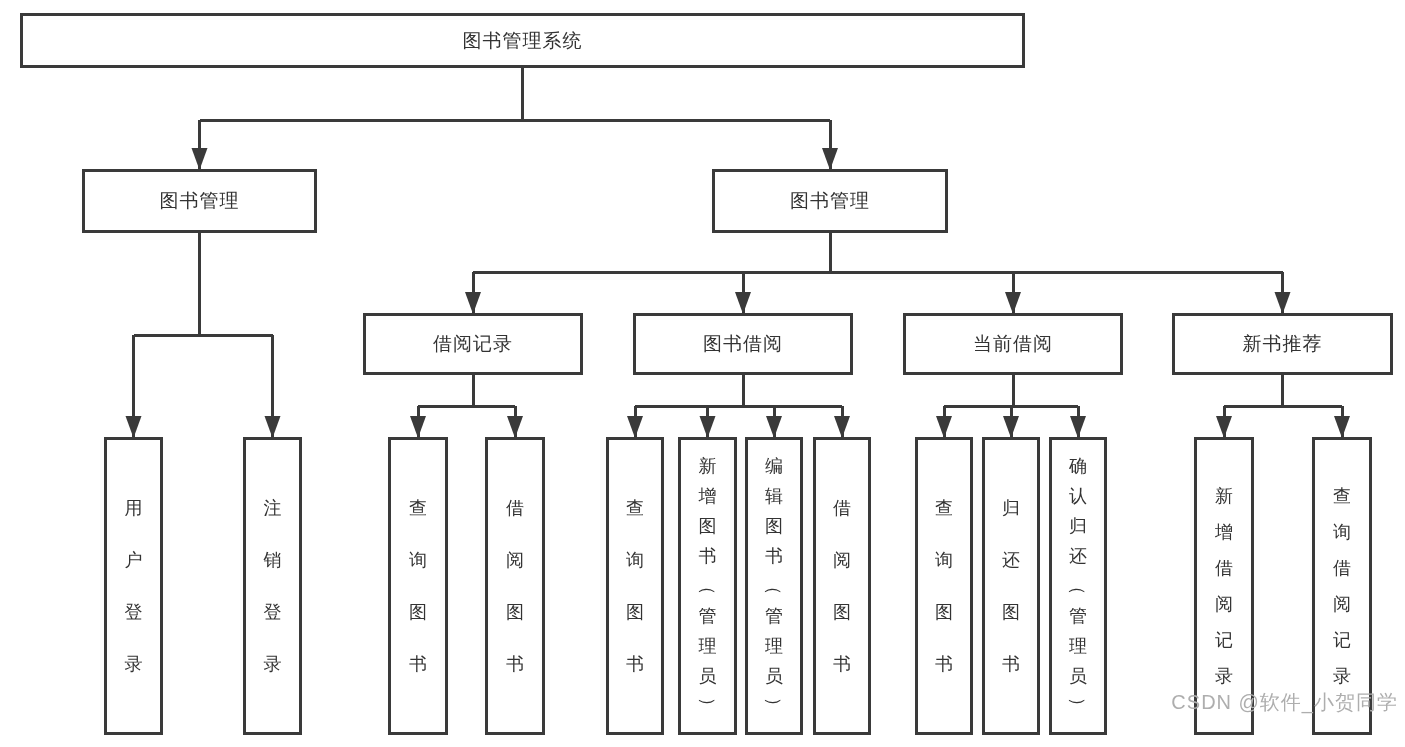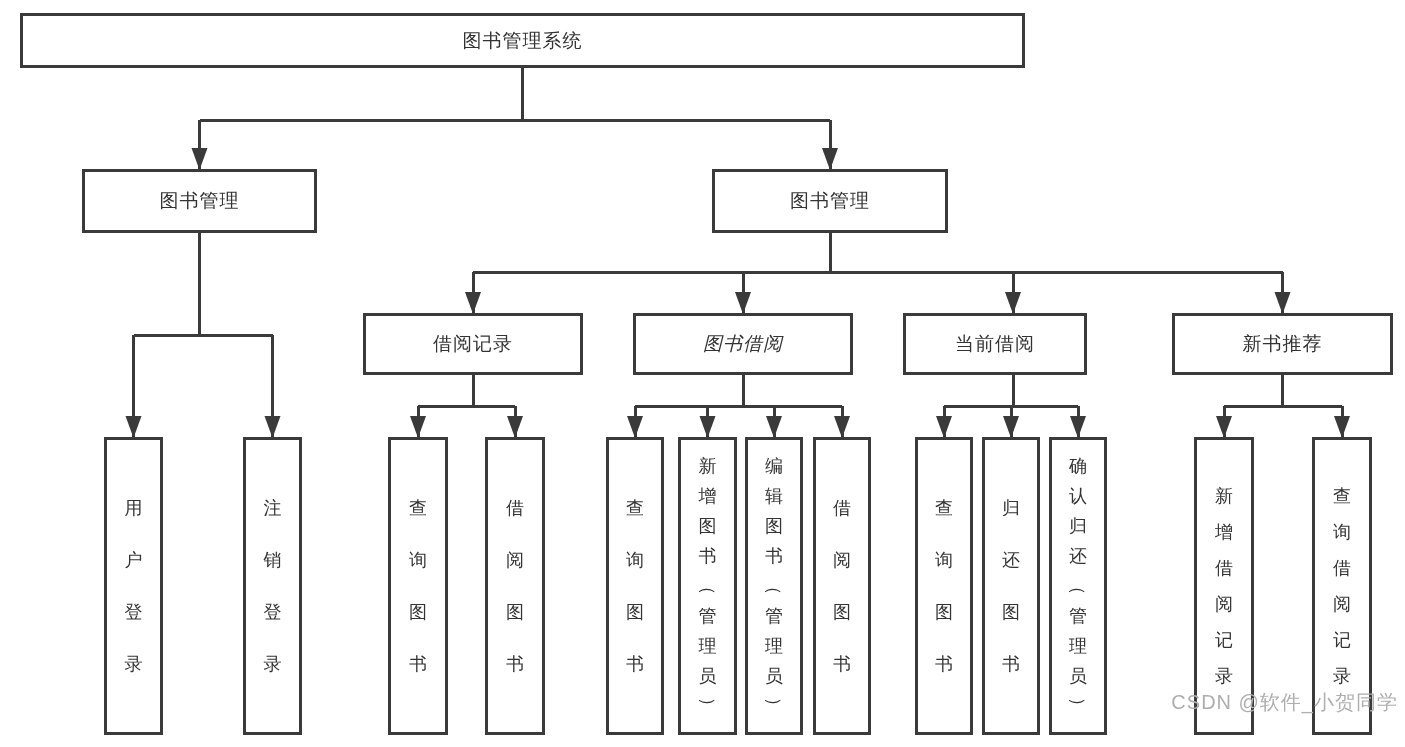--- a/index.html
+++ b/index.html
@@ -118,7 +118,7 @@
         <span class="node-label" style="color: rgb(51, 51, 51);">借阅记录</span>
       </div>
       <div class="node h" style="left: 633px; top: 313px; width: 220px; height: 62px; border-color: rgb(58, 58, 58); background: rgb(255, 255, 255);">
-        <span class="node-label" style="color: rgb(51, 51, 51); font-style: italic;">图书借阅</span>
+        <span class="node-label" style="color: rgb(51, 51, 51);">图书借阅</span>
       </div>
       <div class="node h" style="left: 903px; top: 313px; width: 184px; height: 62px; border-color: rgb(58, 58, 58); background: rgb(255, 255, 255);">
         <span class="node-label" style="color: rgb(51, 51, 51);">当前借阅</span>

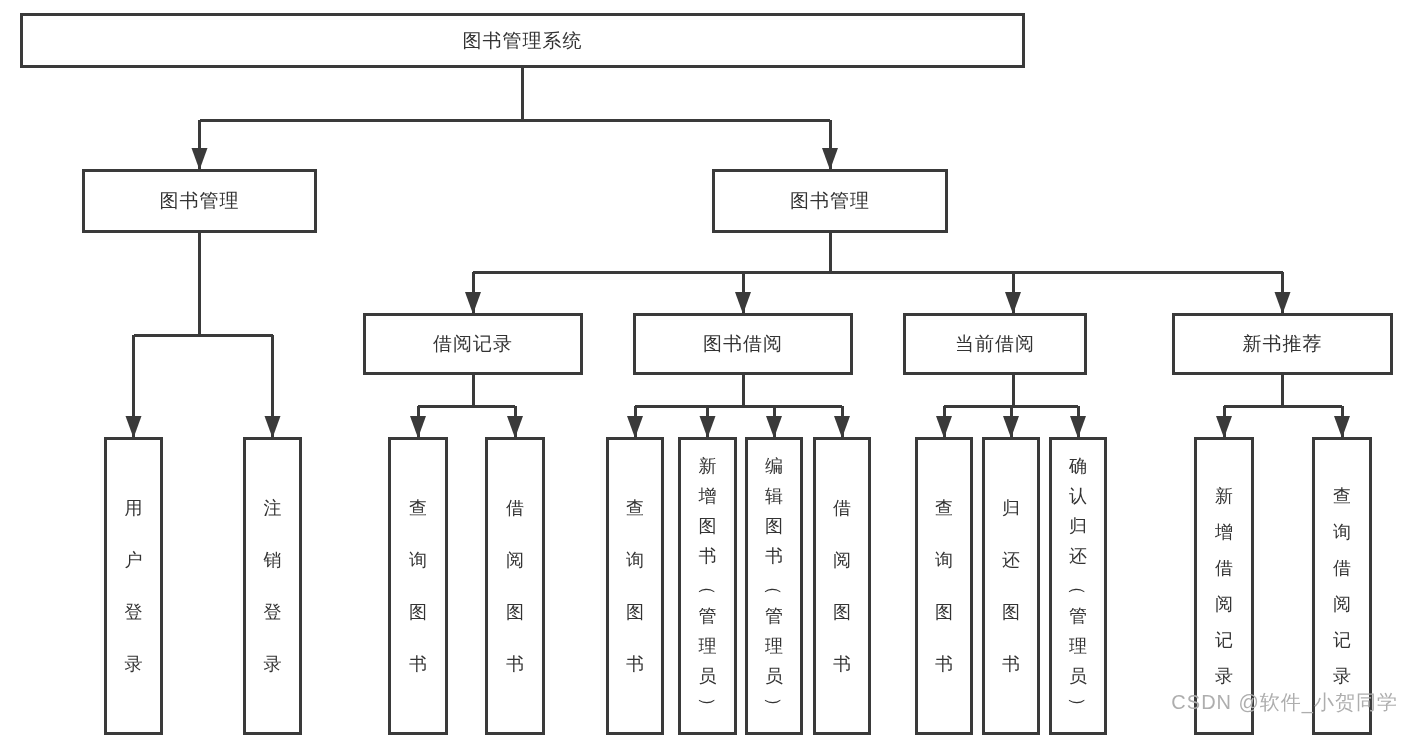--- a/index.html
+++ b/index.html
@@ -120,7 +120,7 @@
       <div class="node h" style="left: 633px; top: 313px; width: 220px; height: 62px; border-color: rgb(58, 58, 58); background: rgb(255, 255, 255);">
         <span class="node-label" style="color: rgb(51, 51, 51);">图书借阅</span>
       </div>
-      <div class="node h" style="left: 903px; top: 313px; width: 184px; height: 62px; border-color: rgb(58, 58, 58); background: rgb(255, 255, 255);">
+      <div class="node h" style="left: 903px; top: 313px; width: 220px; height: 62px; border-color: rgb(58, 58, 58); background: rgb(255, 255, 255);">
         <span class="node-label" style="color: rgb(51, 51, 51);">当前借阅</span>
       </div>
       <div class="node h" style="left: 1172px; top: 313px; width: 221px; height: 62px; border-color: rgb(58, 58, 58); background: rgb(255, 255, 255);">

